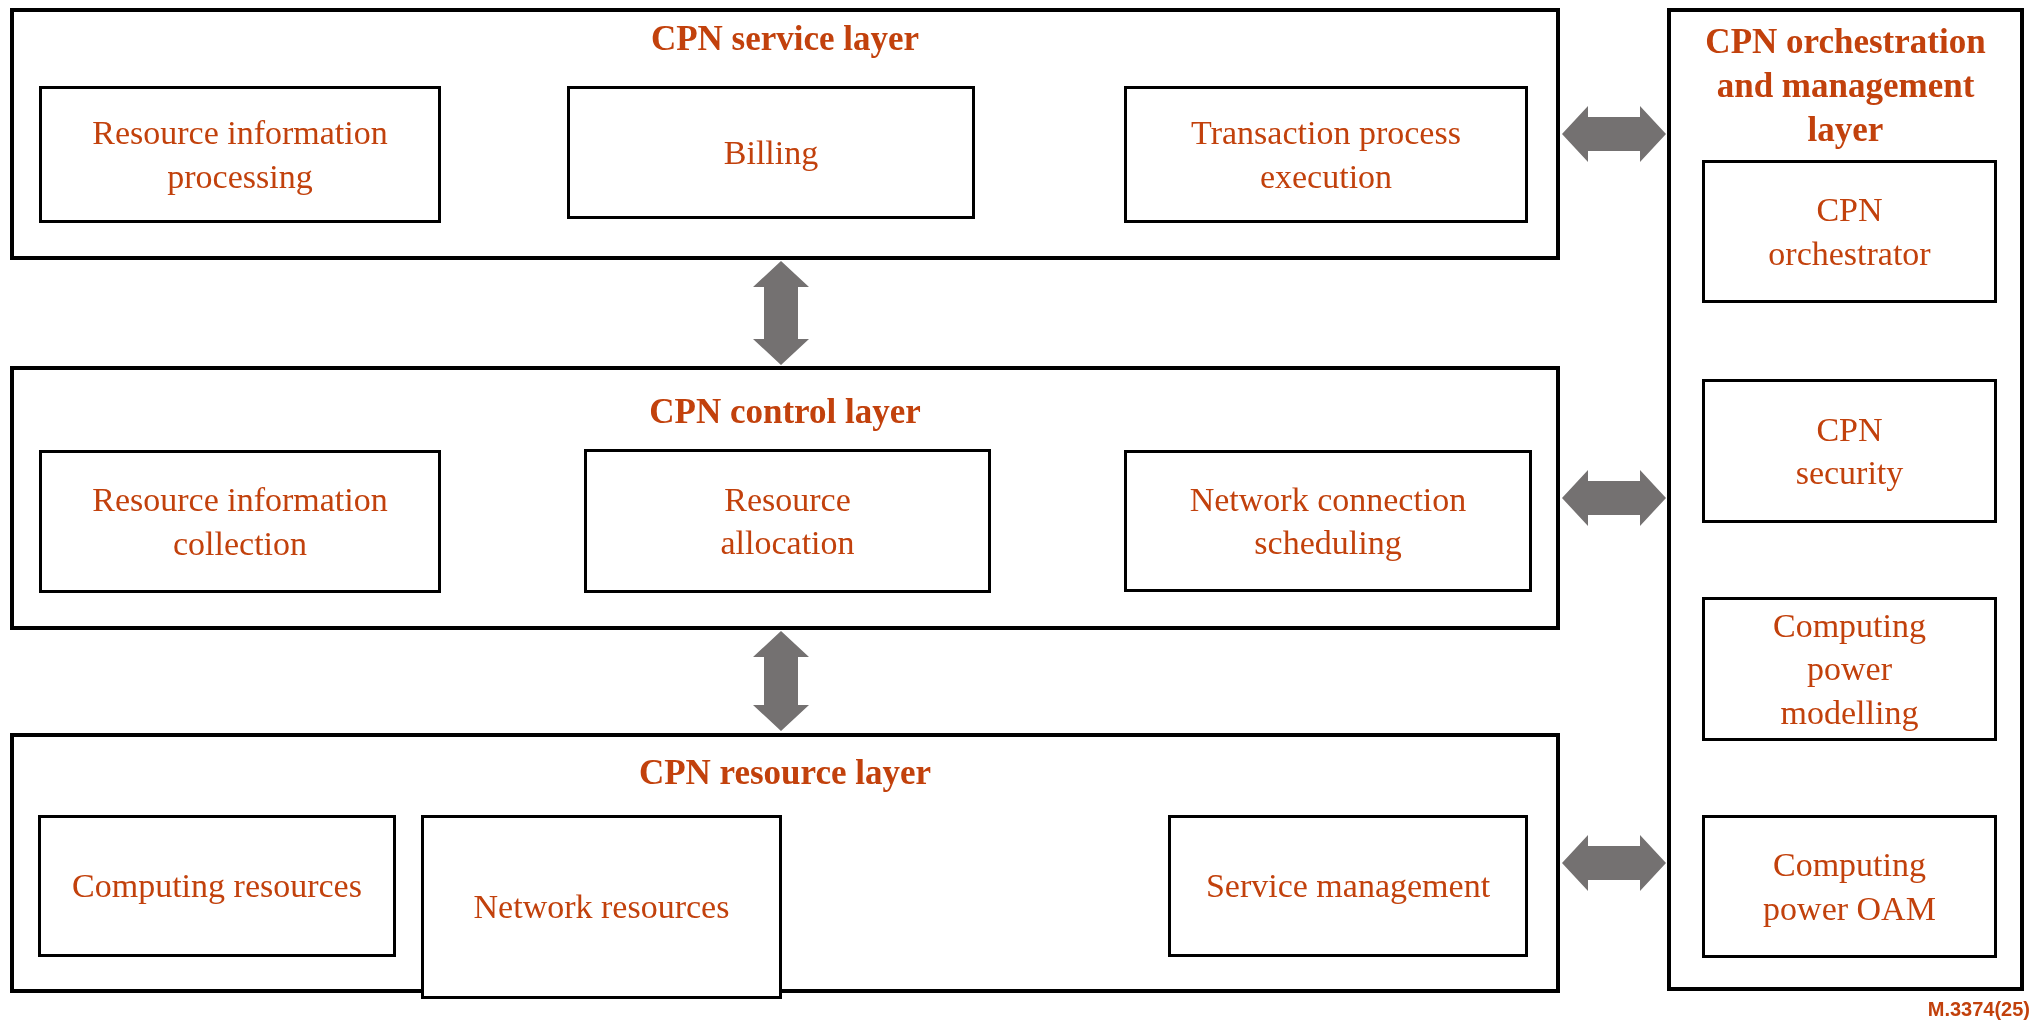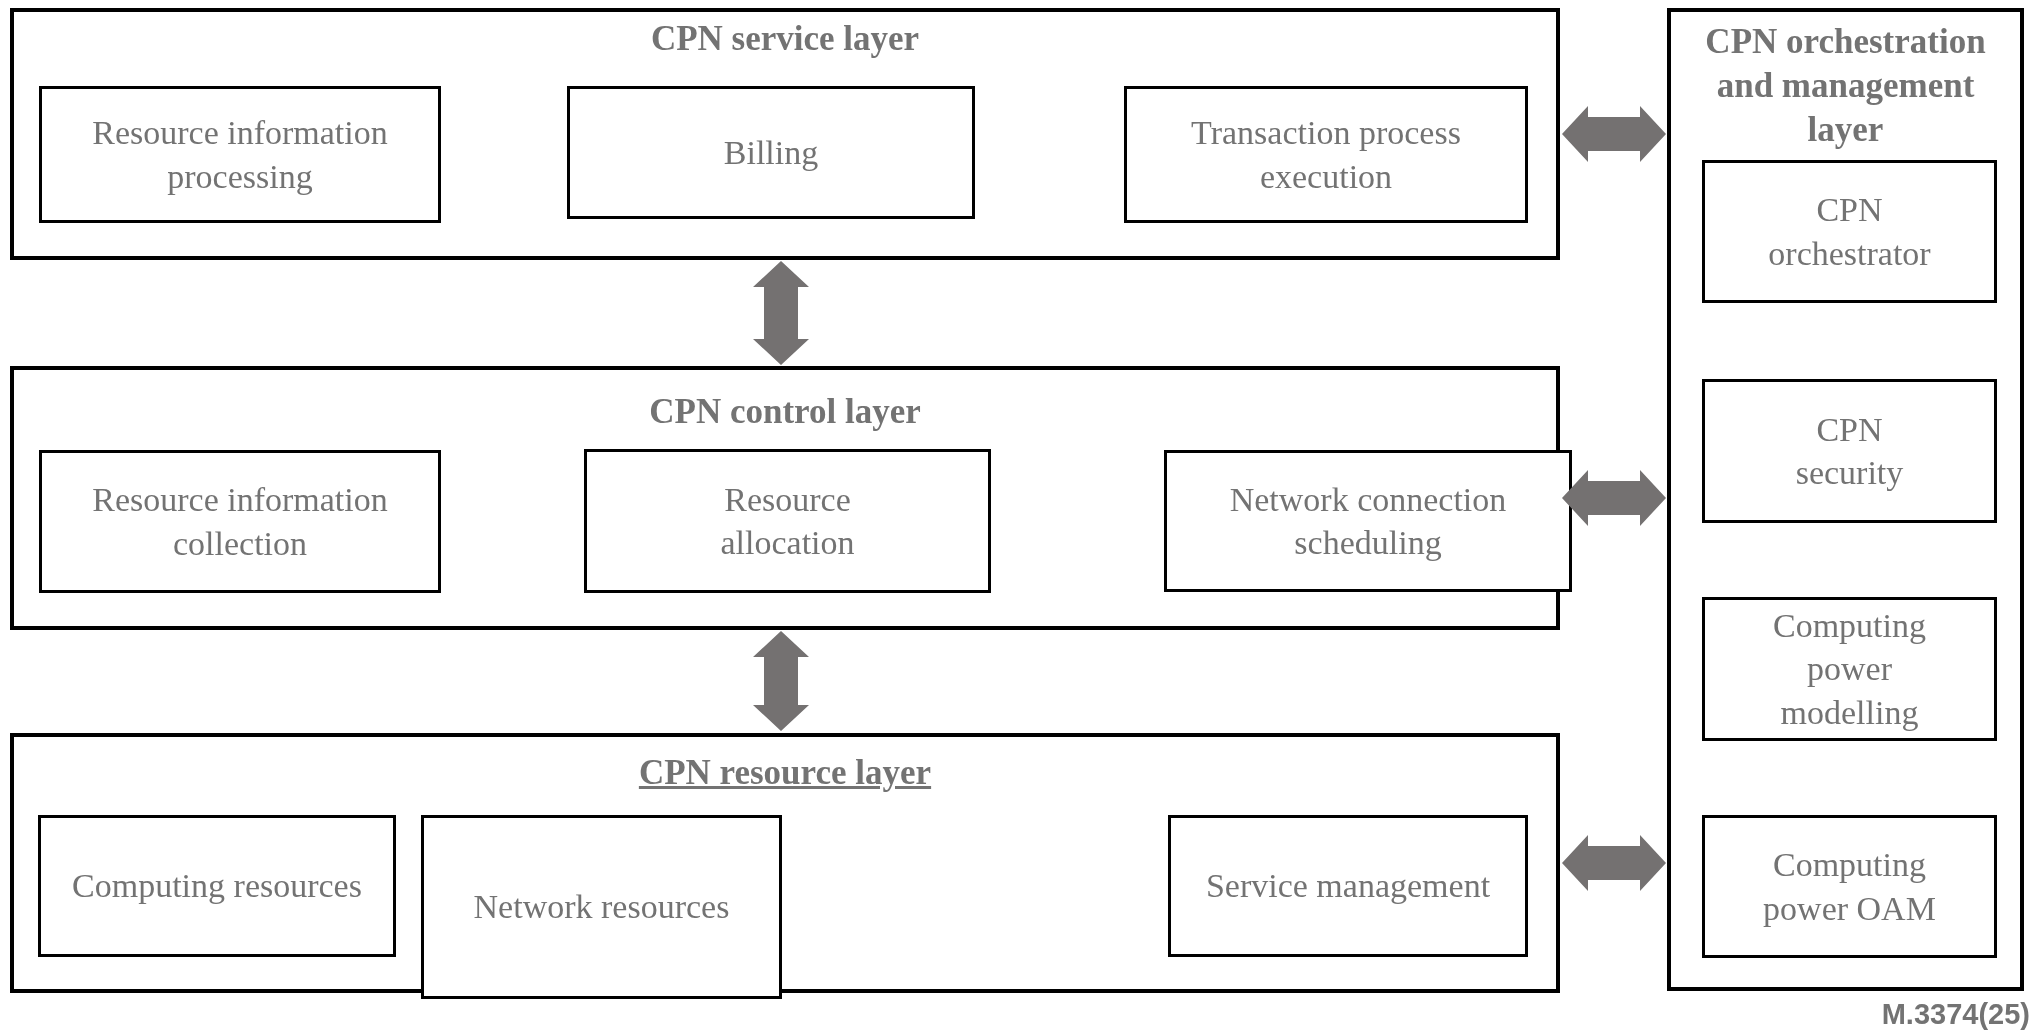--- a/index.html
+++ b/index.html
@@ -10,7 +10,7 @@
     height: 1030px;
     background: #ffffff;
     font-family: "Liberation Serif", "DejaVu Serif", serif;
-    color: #737373;
+    color: #c2410c;
     overflow: hidden;
   }
   .layer-box {

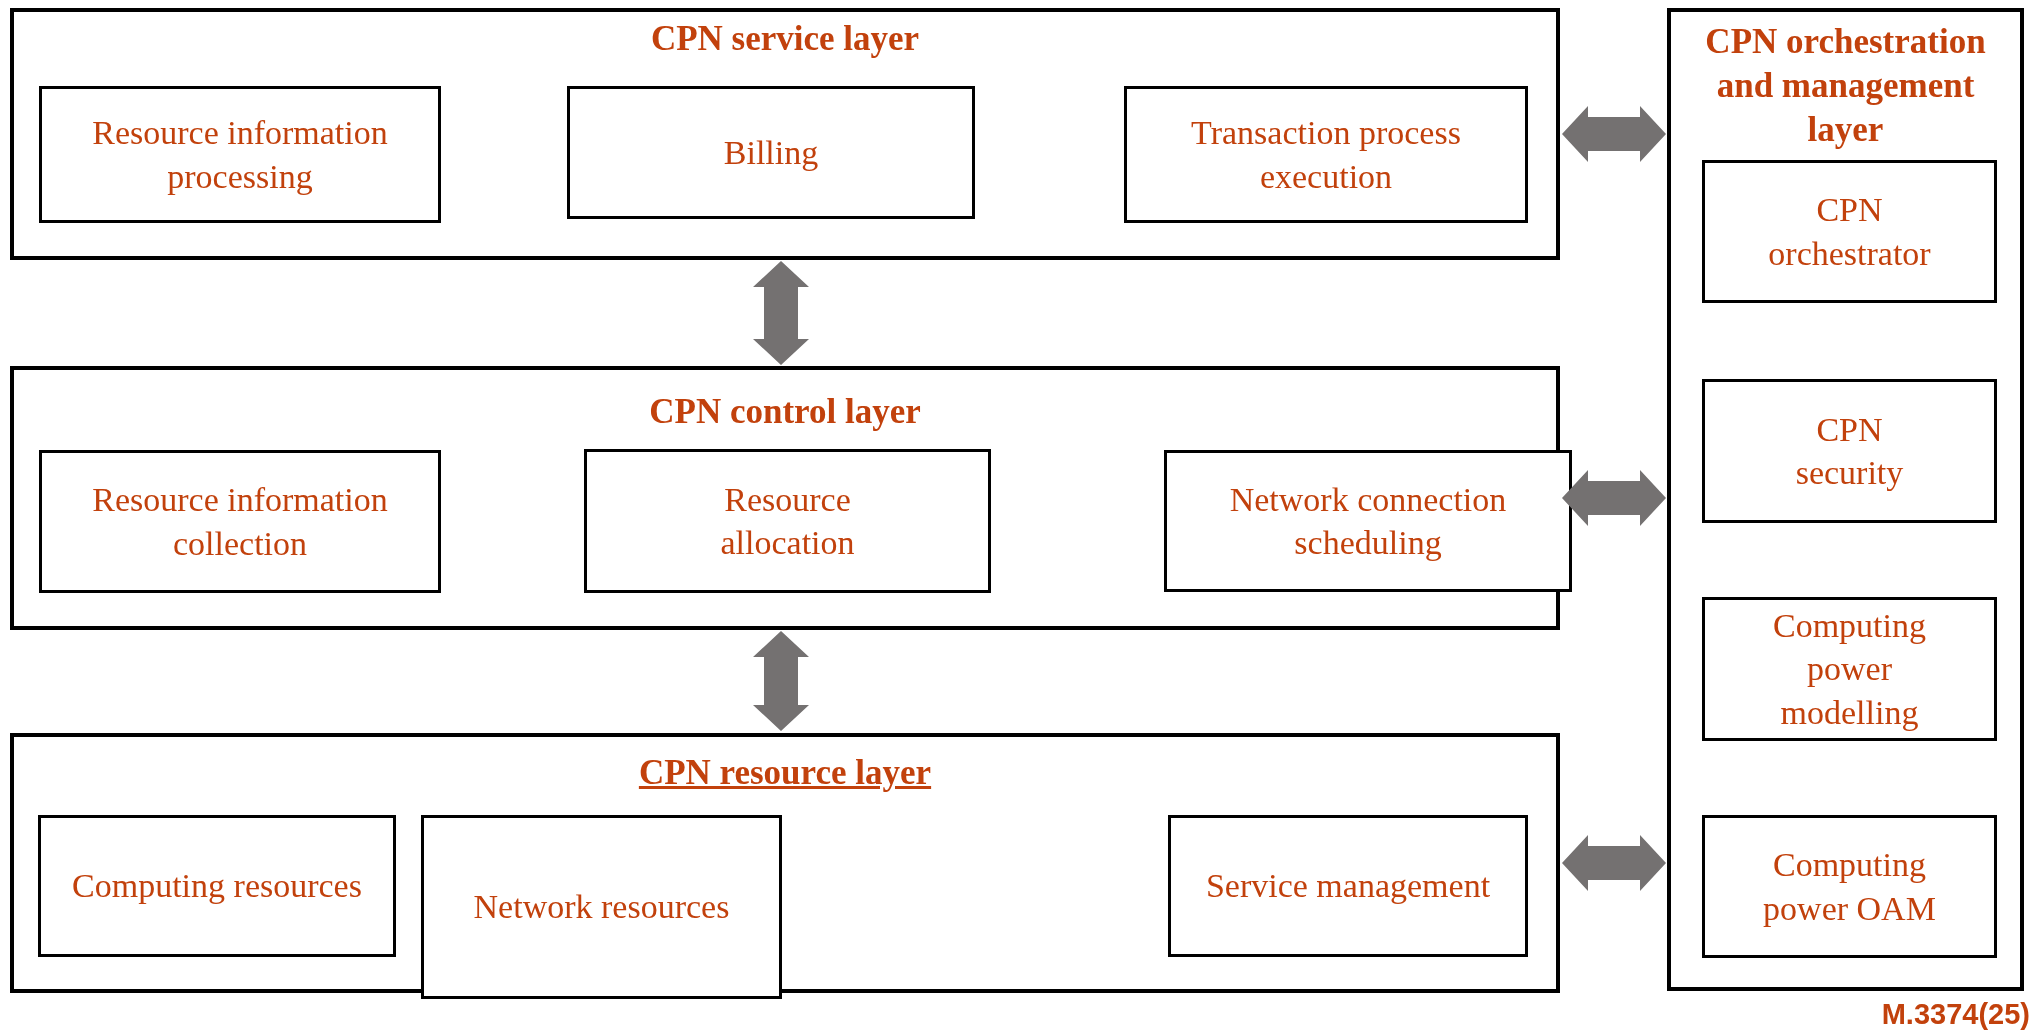--- a/index.html
+++ b/index.html
@@ -74,7 +74,7 @@
 collection</div>
   <div class="module-box" style="left:584px; top:449px; width:407px; height:144px;">Resource
 allocation</div>
-  <div class="module-box" style="left:1124px; top:450px; width:408px; height:142px;margin-left:40px;">Network connection
+  <div class="module-box" style="left:1124px; top:450px; width:408px; height:142px;">Network connection
 scheduling</div>
 
   <div class="layer-box" style="left:10px; top:733px; width:1550px; height:260px;"></div>

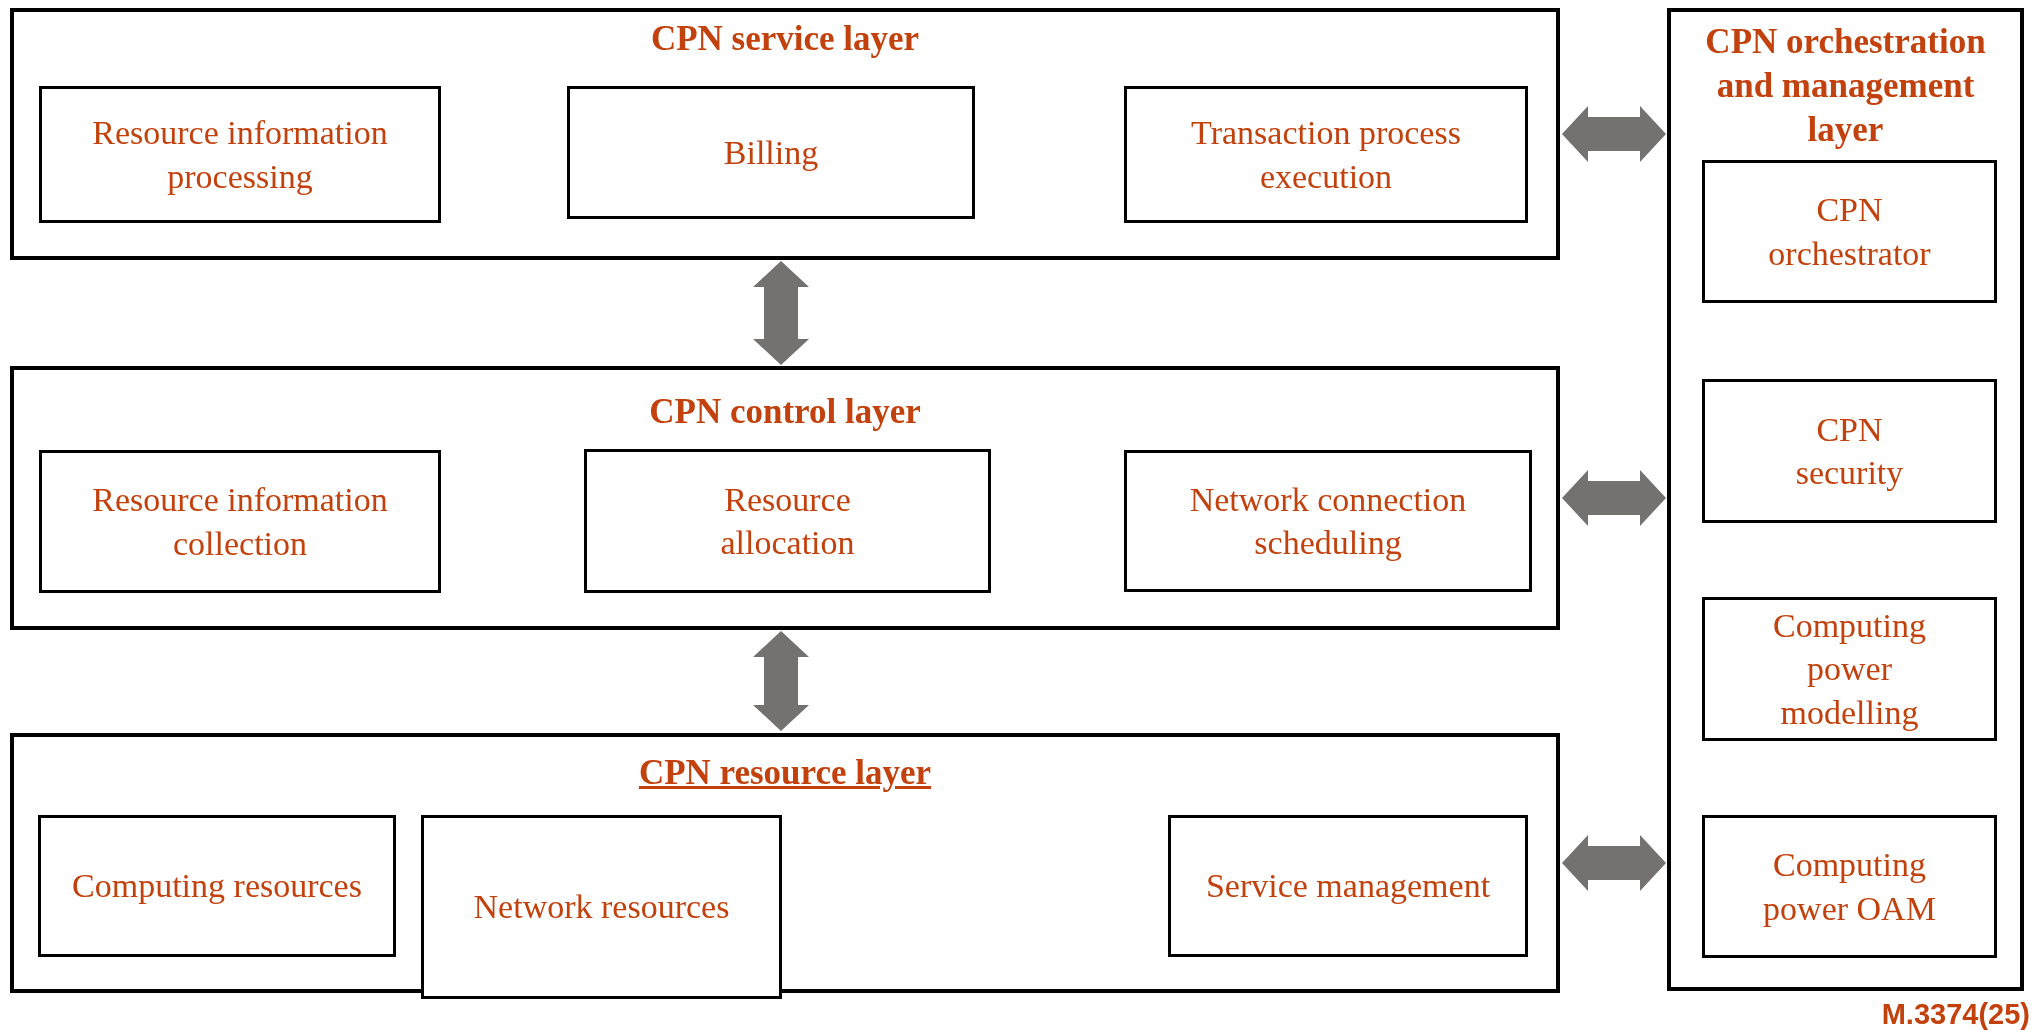--- a/index.html
+++ b/index.html
@@ -78,7 +78,7 @@
 scheduling</div>
 
   <div class="layer-box" style="left:10px; top:733px; width:1550px; height:260px;"></div>
-  <div class="layer-title" style="left:10px; top:751px; width:1550px;text-decoration:underline;">CPN resource layer</div>
+  <div class="layer-title" style="left:10px; top:751px; width:1550px;">CPN resource layer</div>
   <div class="module-box" style="left:38px; top:815px; width:358px; height:142px;text-align:center;">Computing resources</div>
   <div class="module-box" style="left:421px; top:815px; width:361px; height:184px;">Network resources</div>
   <div class="module-box" style="left:1168px; top:815px; width:360px; height:142px;">Service management</div>

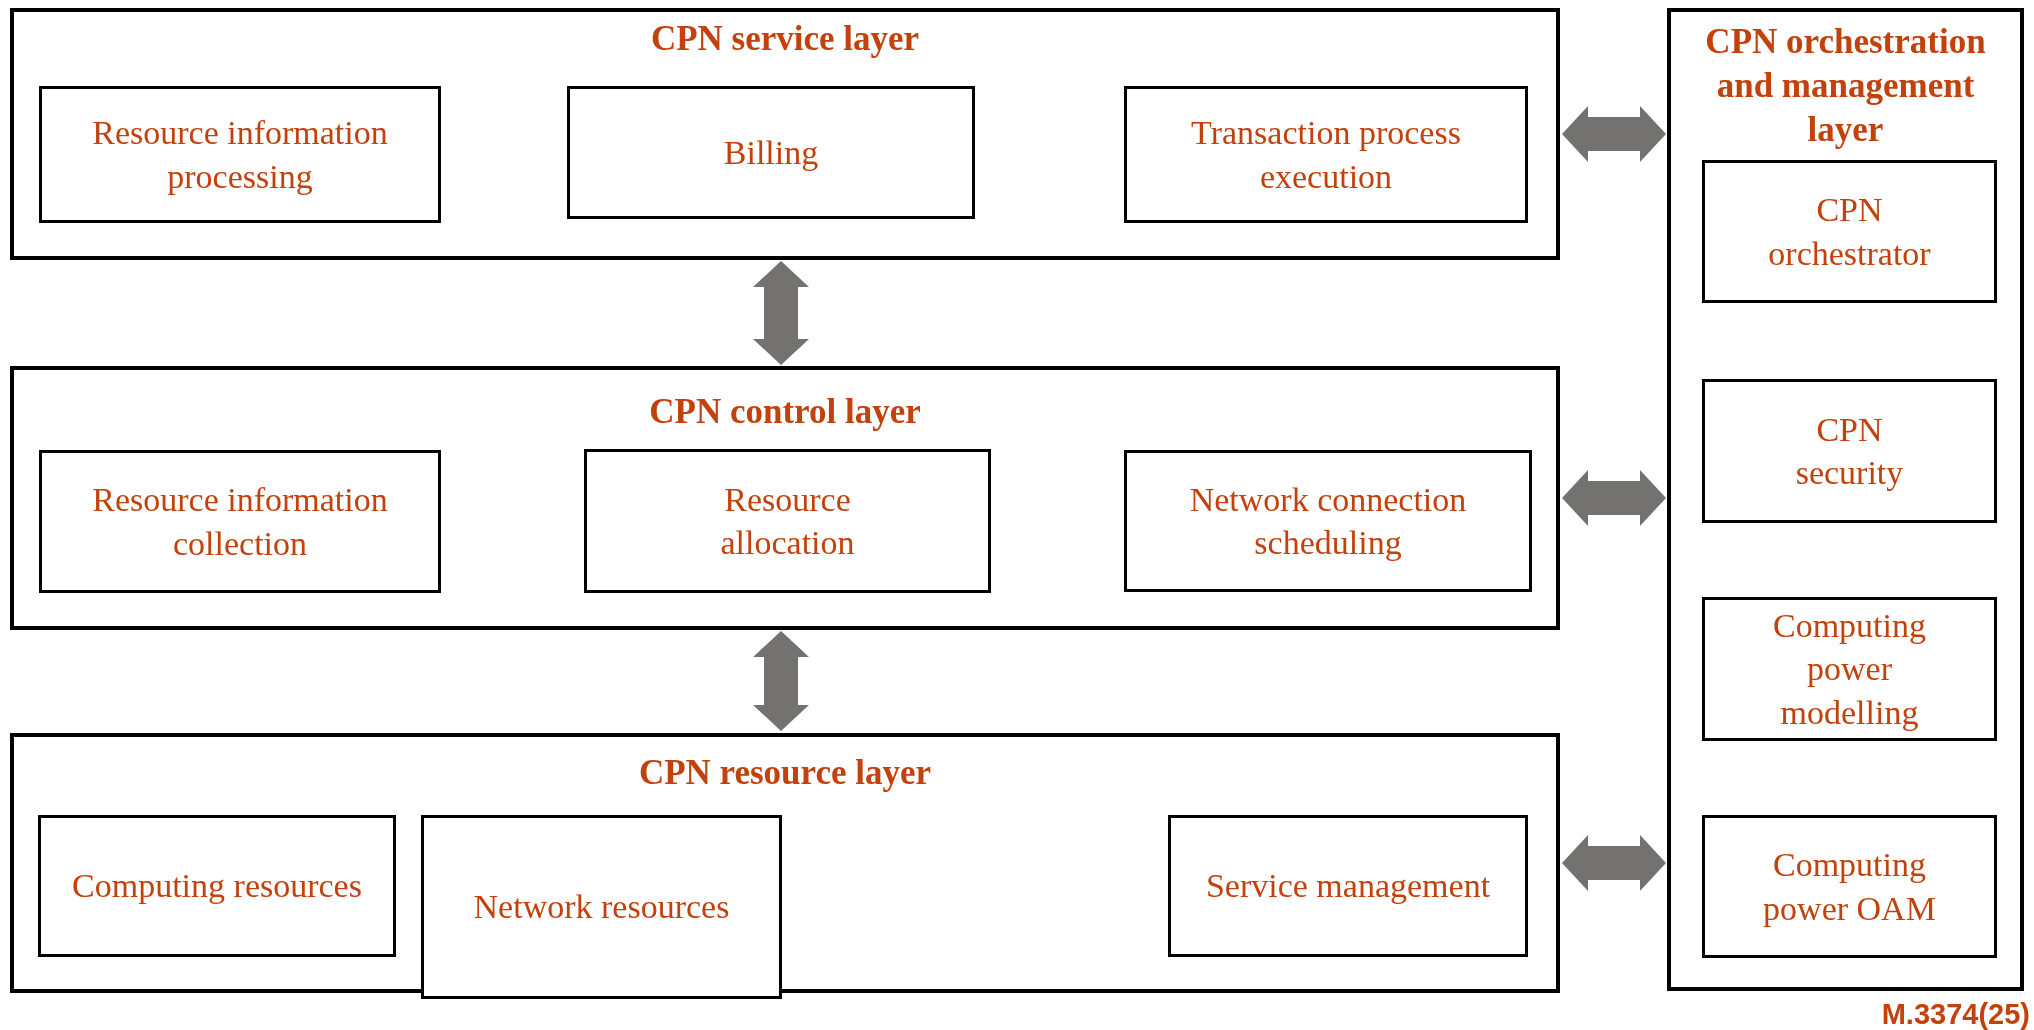--- a/index.html
+++ b/index.html
@@ -46,7 +46,7 @@
     text-align: right;
     font-family: "Liberation Sans", "DejaVu Sans", sans-serif;
     font-weight: bold;
-    font-size: 29px;
+    font-size: 20px;
   }
   svg.arrow-overlay {
     position: absolute;

